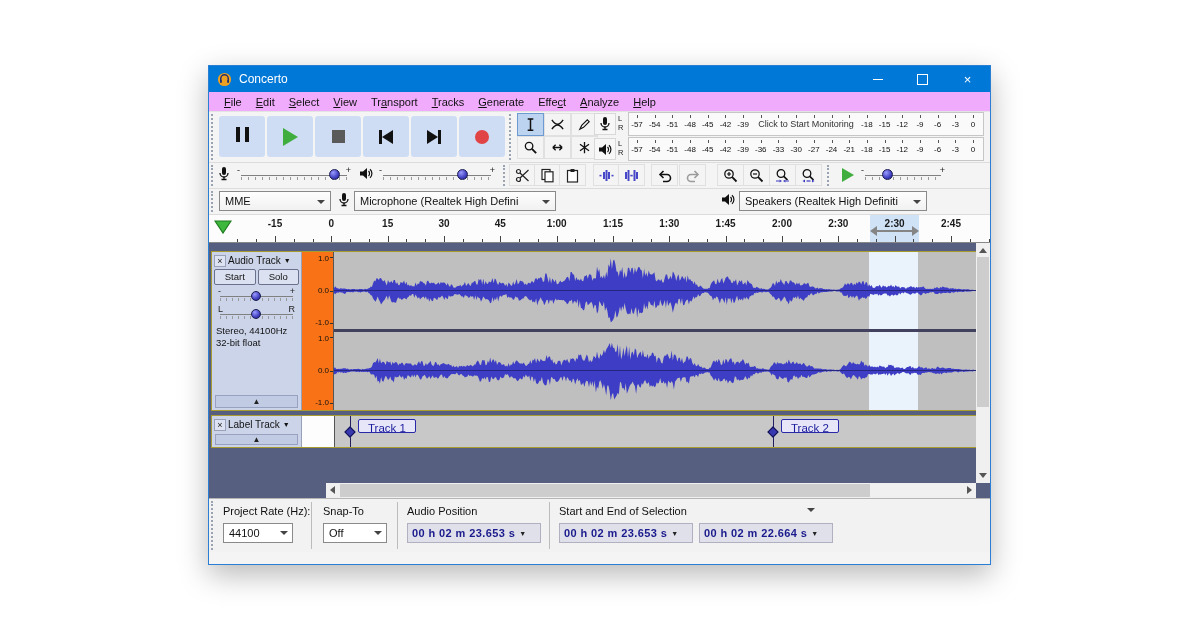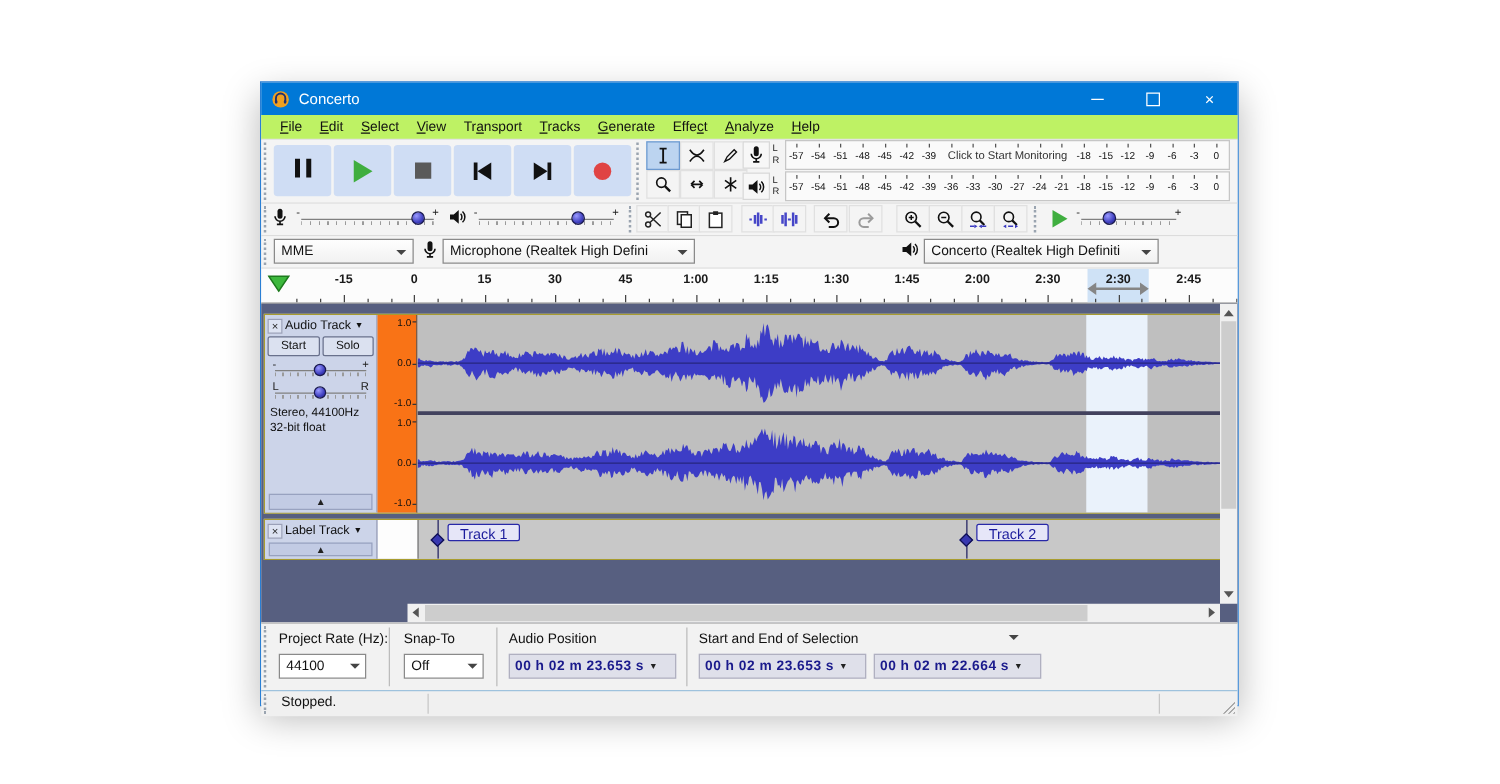--- a/index.html
+++ b/index.html
@@ -15,7 +15,7 @@
   .wbtn .bar{width:10px;height:1px;background:#fff;}
   .wbtn .box{width:9px;height:9px;border:1px solid #fff;}
   
-  .menubar{height:19px;background:#bef264;display:flex;align-items:center;font-size:11px;color:#111;border-bottom:1px solid #e3e3e3;padding-left:8px;}
+  .menubar{height:19px;background:#f0abfc;display:flex;align-items:center;font-size:11px;color:#111;border-bottom:1px solid #e3e3e3;padding-left:8px;}
   .mitem{padding:0 7px;} .mitem u{text-decoration:underline;}
   
   .trow{position:relative;border-bottom:1px solid #dcdcdc;background:#f4f4f4;}

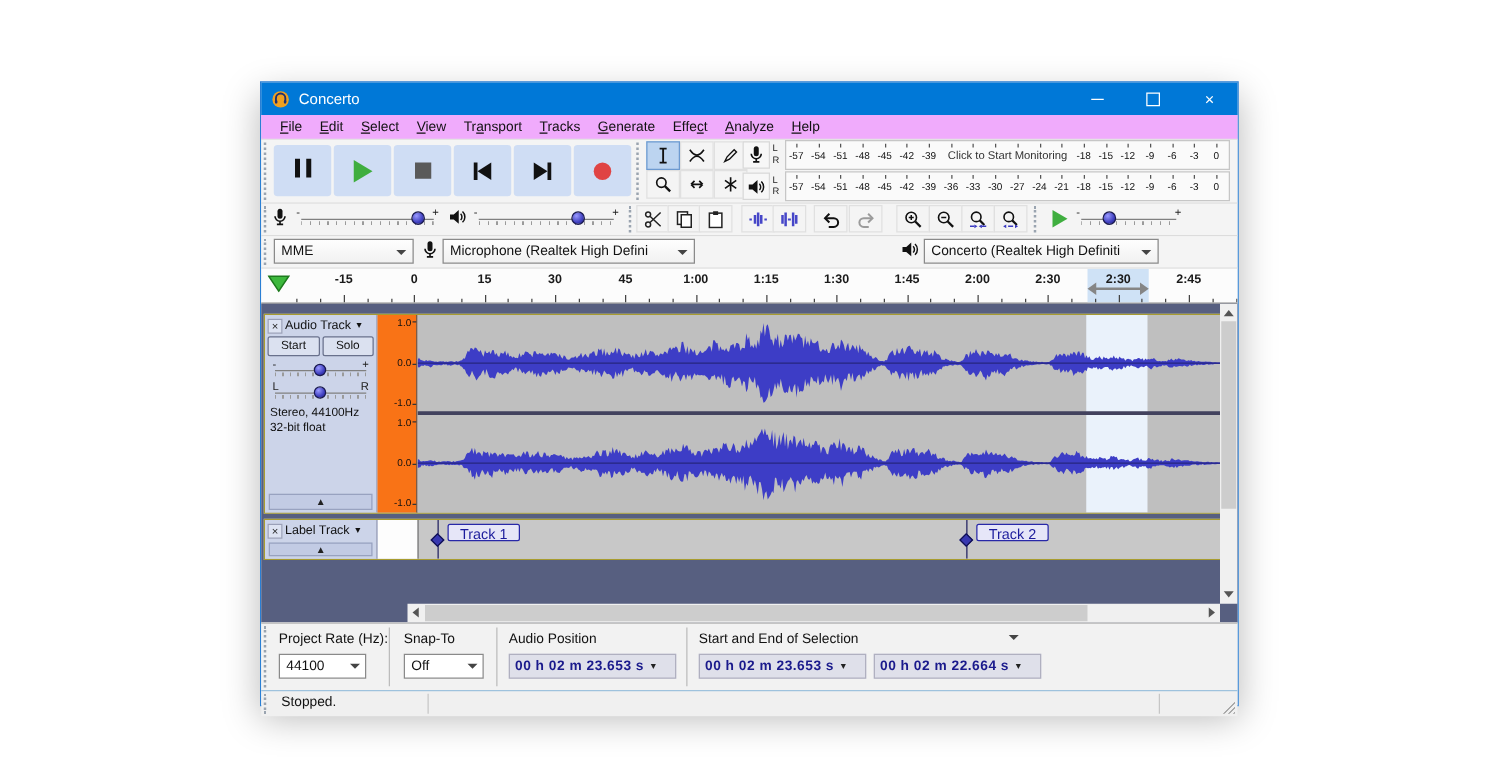--- a/index.html
+++ b/index.html
@@ -488,7 +488,7 @@
           </svg>
         </span>
       <div class="combo" style="left:530px;width:188px">
-        <span>Concerto (Realtek High Definiti</span>
+        <span>Speakers (Realtek High Definiti</span>
           <span class="chev"></span>
         </div>
     </div>

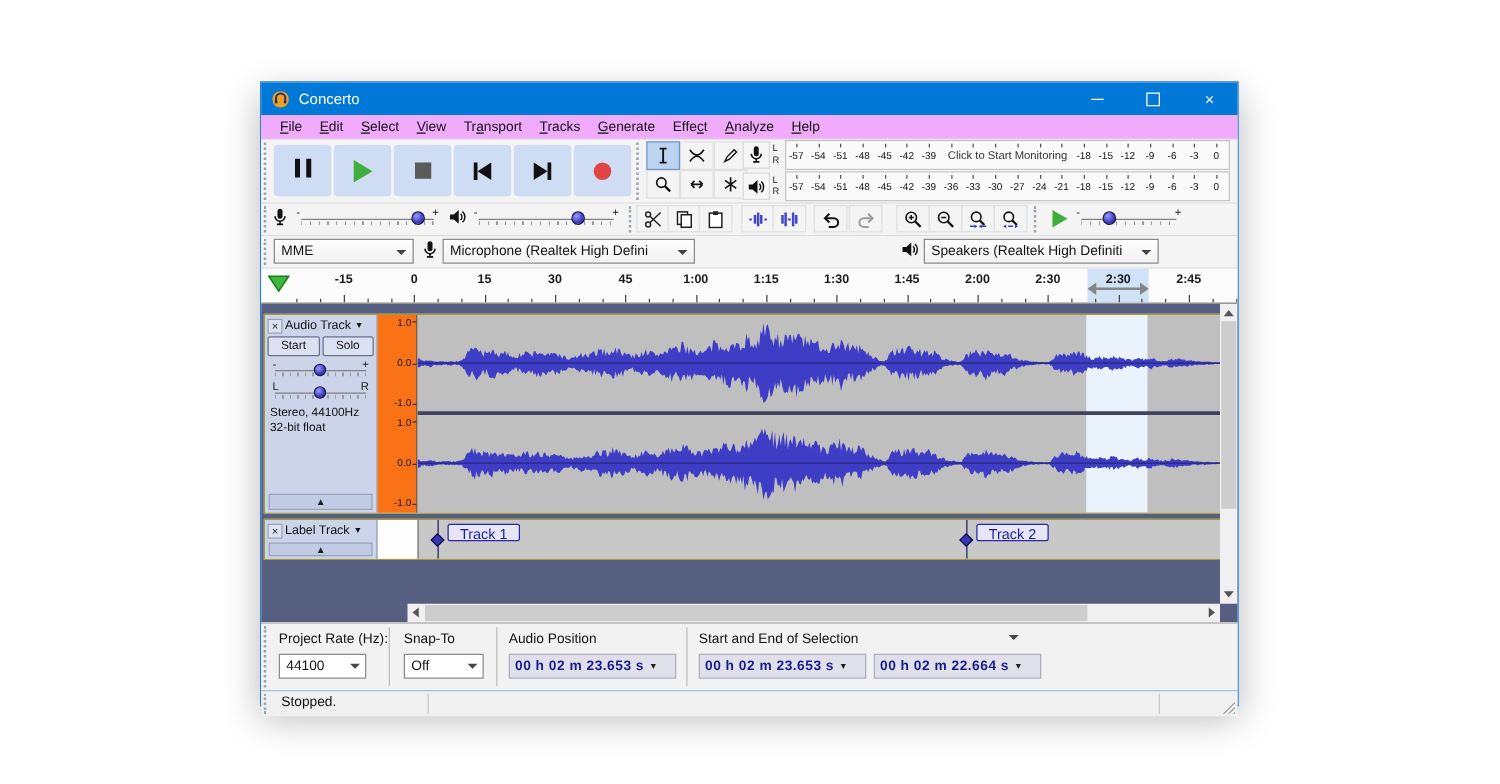--- a/index.html
+++ b/index.html
@@ -691,13 +691,6 @@
         </div>
     </div>
 
-    <div class="statusbar">
-      <span class="gripper" style="left:2px;top:2px;bottom:2px"></span>
-      <span class="msg">Stopped.</span>
-      <span class="vdiv" style="left:133px"></span>
-      <span class="vdiv" style="left:718px"></span>
-      <span class="sizegrip"></span>
-    </div>
 
   </div>
 </div>

